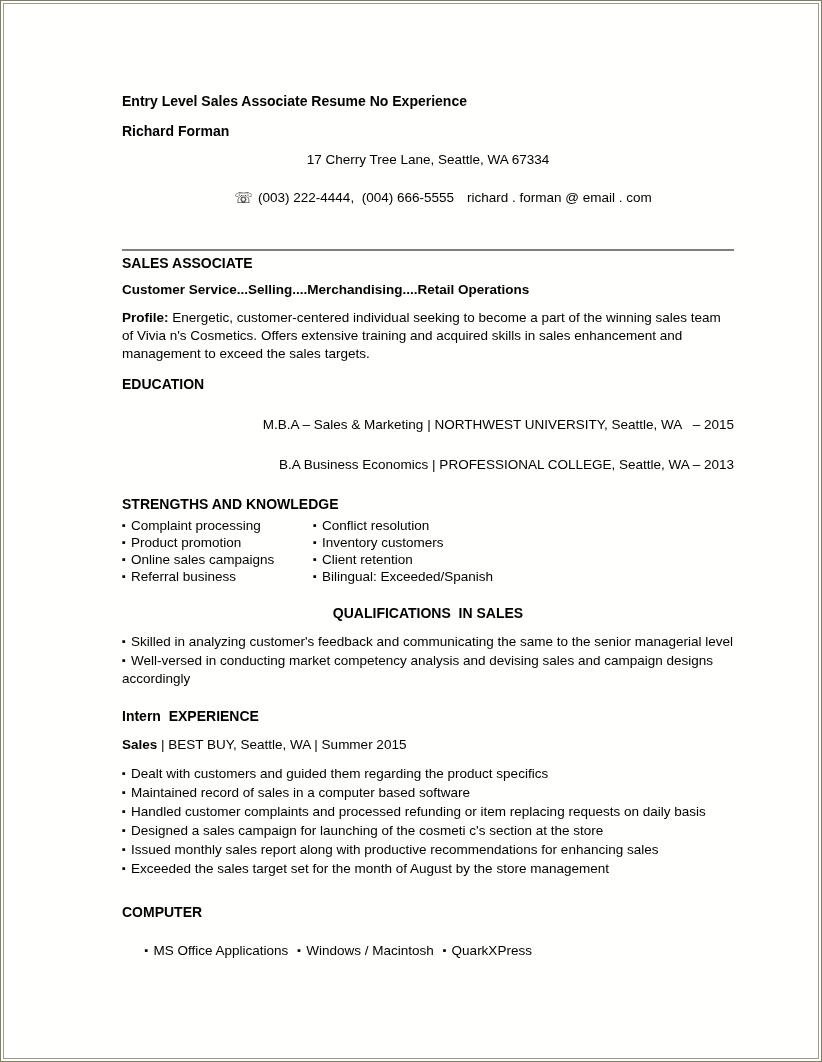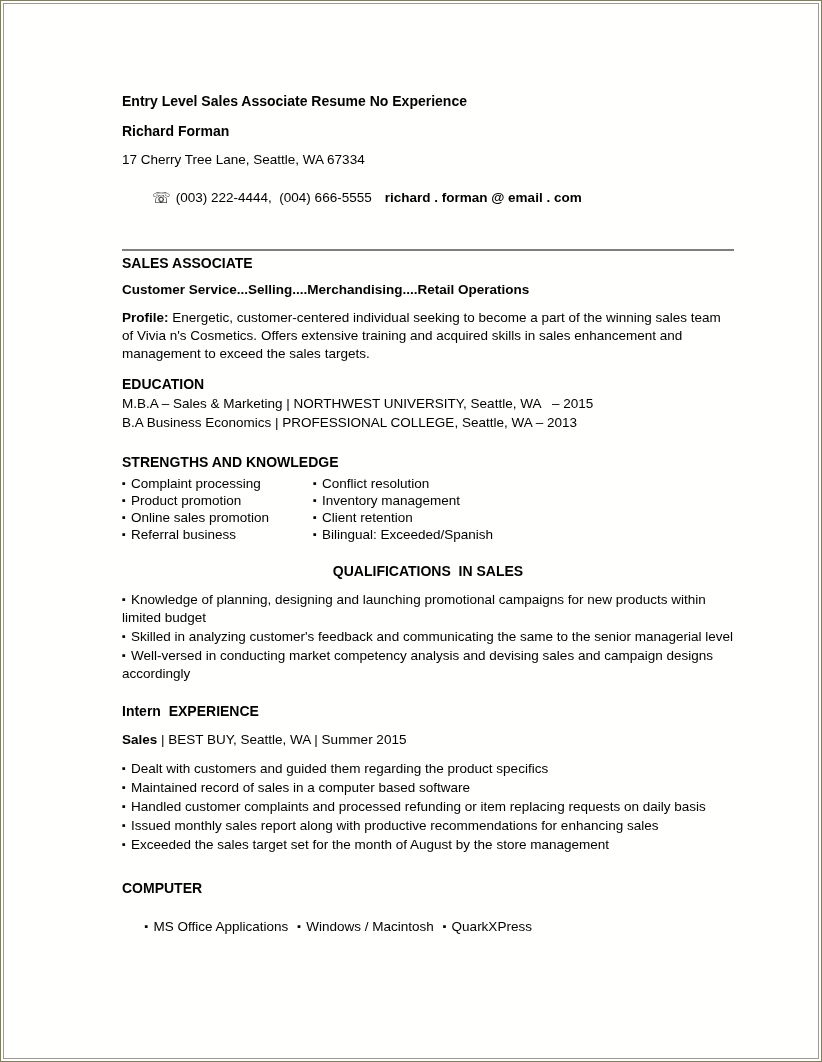--- a/index.html
+++ b/index.html
@@ -28,7 +28,7 @@
   .content span, .content p, .content h1, .content h2, .content h3 { white-space: pre-wrap; }
   h1, h2, h3 { font-size: 14px; font-weight: bold; line-height: 19px; }
   .name { margin-top: 11px; }
-  .addr-block { margin-top: 9px; }
+  .addr-block { margin-top: 9px; text-align: center; }
   .addr-block p { line-height: 19px; }
   .phone-ic { font-size: 15px; margin-right: 5px; vertical-align: -1px; }
   .email { margin-left: 13px; font-weight: bold; }

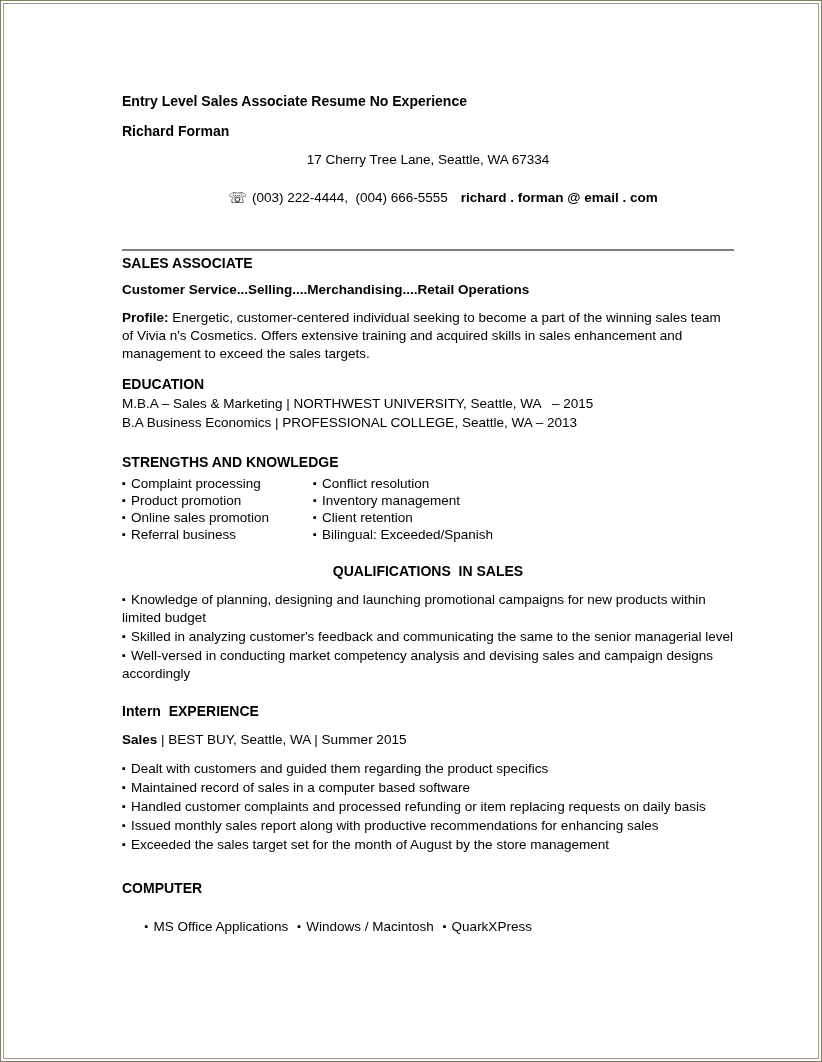--- a/index.html
+++ b/index.html
@@ -31,7 +31,7 @@
   .addr-block { margin-top: 9px; text-align: center; }
   .addr-block p { line-height: 19px; }
   .phone-ic { font-size: 15px; margin-right: 5px; vertical-align: -1px; }
-  .email { margin-left: 13px; font-weight: bold; }
+  .email { margin-left: 13px; }
   .rule { height: 2px; background: var(--rule, #7f7f7f); margin-top: 23px; }
   .h-sales { margin-top: 3px; }
   .tagline { font-weight: bold; margin-top: 7px; line-height: 19px; }

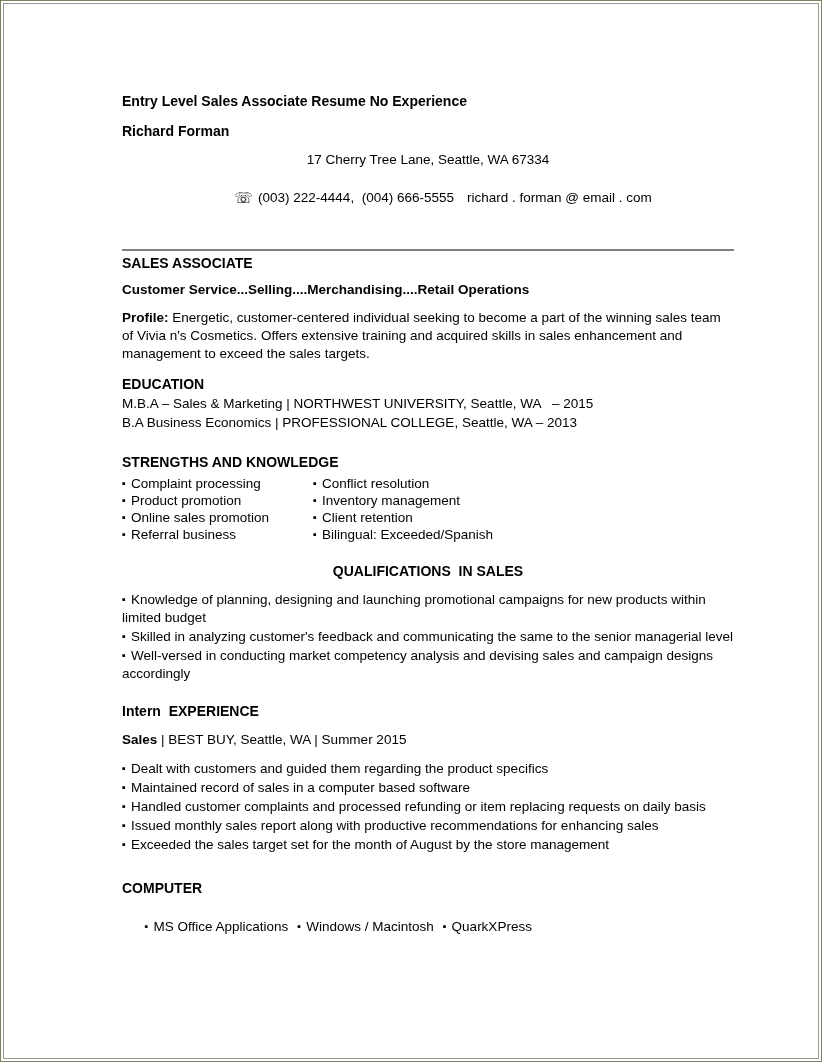--- a/index.html
+++ b/index.html
@@ -37,7 +37,7 @@
   .tagline { font-weight: bold; margin-top: 7px; line-height: 19px; }
   .profile { margin-top: 10px; }
   .h-edu { margin-top: 12px; }
-  .edu-item { margin-top: 0; line-height: 19px; }
+  .edu-item { margin-top: 21px; line-height: 19px; text-align: right; }
   .h-str { margin-top: 21px; }
   .skills-grid { display: grid; grid-template-columns: 191px 192px 1fr; margin-top: 3px; }
   .skill { line-height: 16px; }

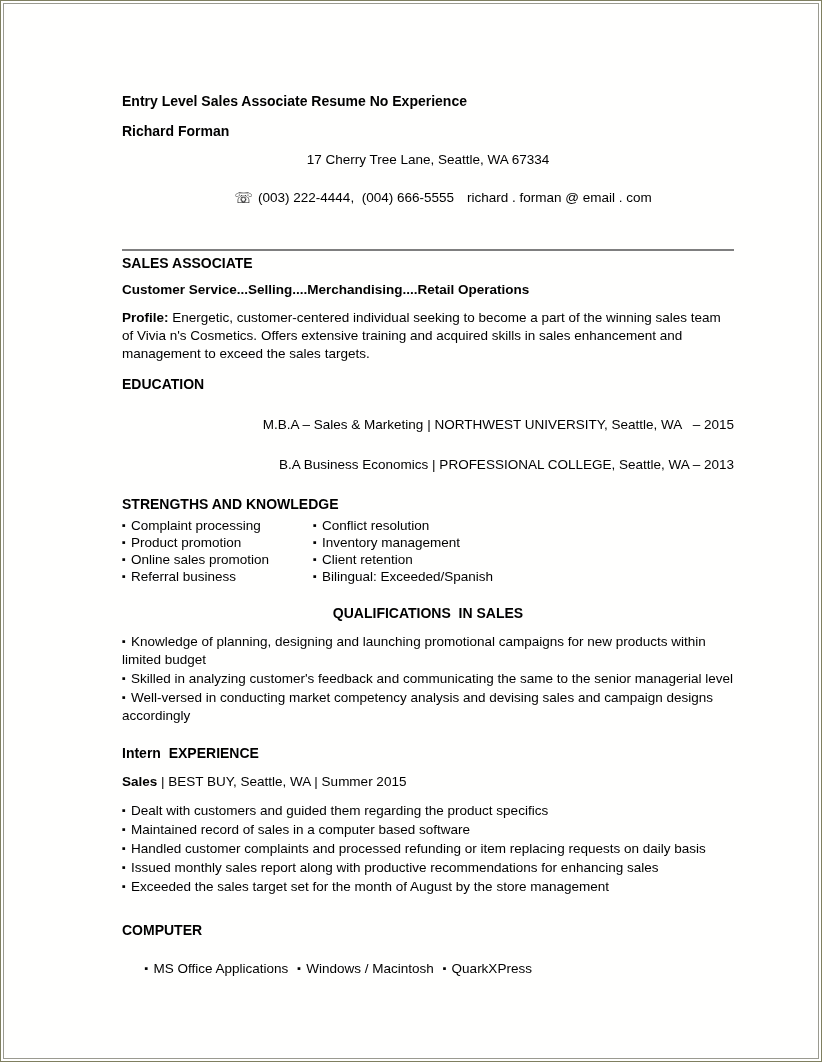--- a/index.html
+++ b/index.html
@@ -91,7 +91,7 @@
       </div>
       <div>
         <p class="skill"><span class="b">▪</span><span>Conflict resolution</span></p>
-        <p class="skill"><span class="b">▪</span><span>Inventory management</span></p>
+        <p class="skill"><span class="b">▪</span><span>Inventory customers</span></p>
         <p class="skill"><span class="b">▪</span><span>Client retention</span></p>
         <p class="skill"><span class="b">▪</span><span>Bilingual: Exceeded/Spanish</span></p>
       </div>

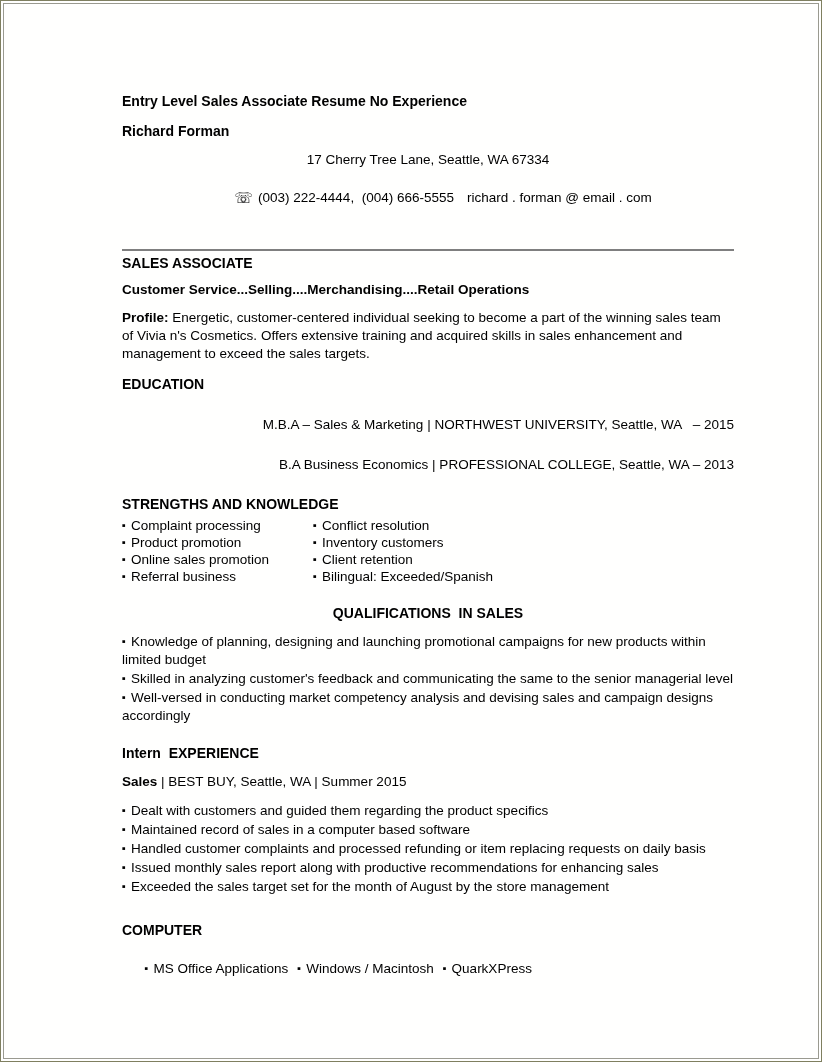--- a/index.html
+++ b/index.html
@@ -86,7 +86,7 @@
       <div>
         <p class="skill"><span class="b">▪</span><span>Complaint processing</span></p>
         <p class="skill"><span class="b">▪</span><span>Product promotion</span></p>
-        <p class="skill"><span class="b">▪</span><span>Online sales promotion</span></p>
+        <p class="skill"><span class="b">▪</span><span>Online sales campaigns</span></p>
         <p class="skill"><span class="b">▪</span><span>Referral business</span></p>
       </div>
       <div>

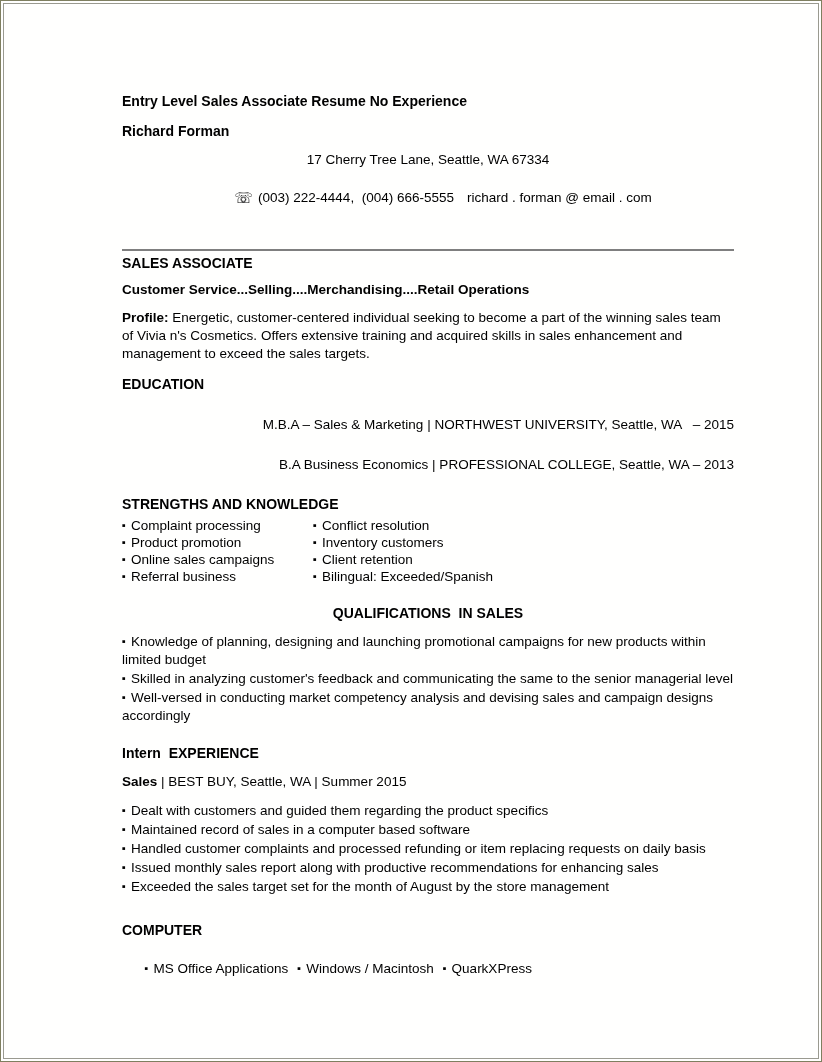--- a/index.html
+++ b/index.html
@@ -99,7 +99,6 @@
 
     <h3 class="h-qual">QUALIFICATIONS  IN SALES</h3>
     <div class="bullet-block">
-      <p><span class="b">▪</span><span>Knowledge of planning, designing and launching promotional campaigns for new products within limited budget</span></p>
       <p><span class="b">▪</span><span>Skilled in analyzing customer's feedback and communicating the same to the senior managerial level</span></p>
       <p><span class="b">▪</span><span>Well-versed in conducting market competency analysis and devising sales and campaign designs accordingly</span></p>
     </div>

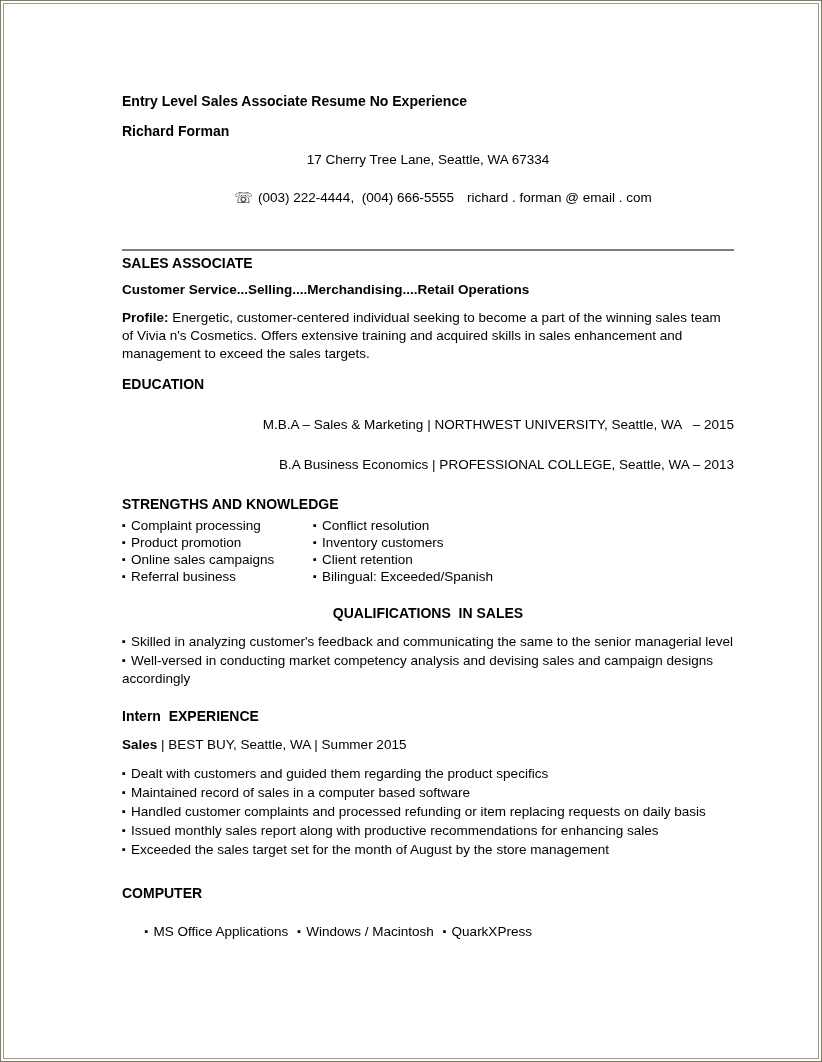--- a/index.html
+++ b/index.html
@@ -109,6 +109,7 @@
       <p><span class="b">▪</span><span>Dealt with customers and guided them regarding the product specifics</span></p>
       <p><span class="b">▪</span><span>Maintained record of sales in a computer based software</span></p>
       <p><span class="b">▪</span><span>Handled customer complaints and processed refunding or item replacing requests on daily basis</span></p>
+      <p><span class="b">▪</span><span>Designed a sales campaign for launching of the cosmeti c's section at the store</span></p>
       <p><span class="b">▪</span><span>Issued monthly sales report along with productive recommendations for enhancing sales</span></p>
       <p><span class="b">▪</span><span>Exceeded the sales target set for the month of August by the store management</span></p>
     </div>

